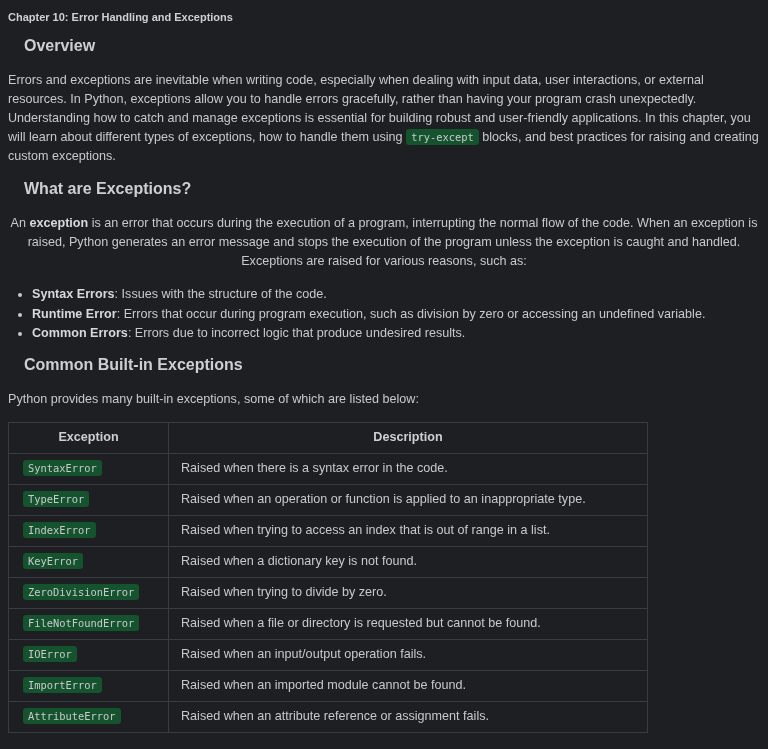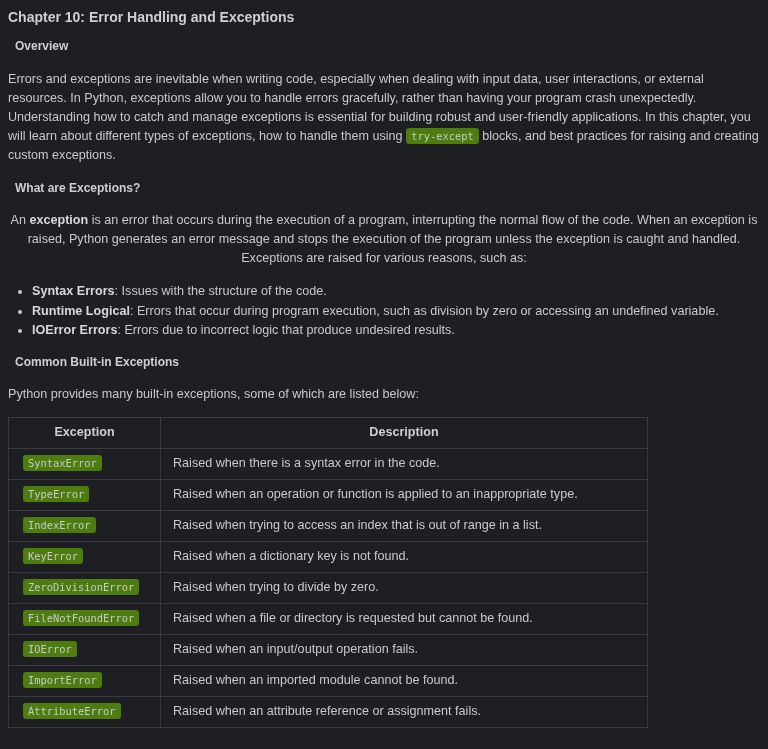--- a/index.html
+++ b/index.html
@@ -20,7 +20,7 @@
       padding: 0 8px;
     }
     h1 {
-      font-size: 14px;
+      font-size: 11px;
       font-weight: bold;
       color: #d0d0d3;
       margin: 0;

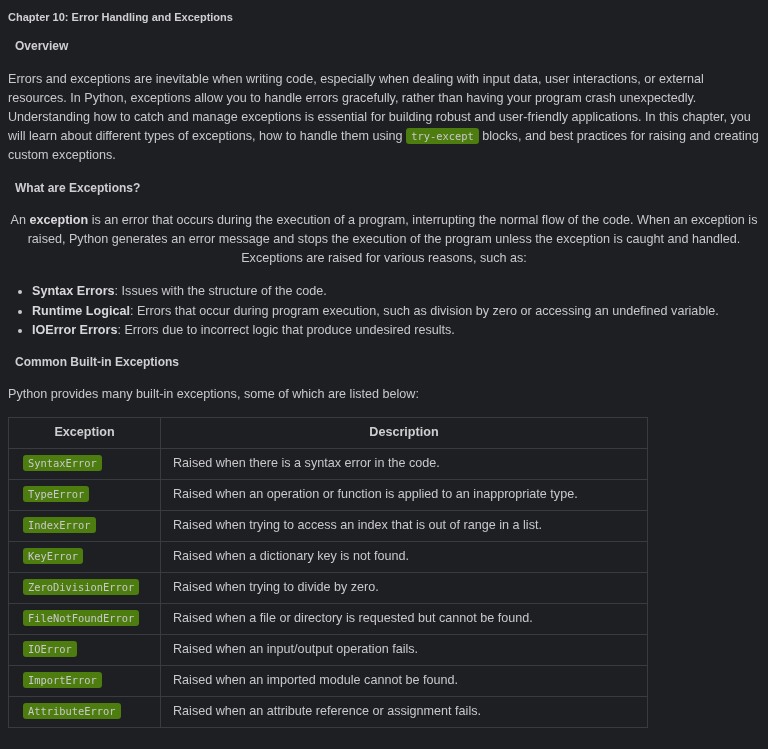--- a/index.html
+++ b/index.html
@@ -28,10 +28,10 @@
       line-height: 18px;
     }
     h2 {
-      font-size: 12px;
+      font-size: 16px;
       font-weight: bold;
       color: #cfcfd2;
-      margin: 7px;
+      margin: 16px;
       line-height: 18px;
     }
     p {

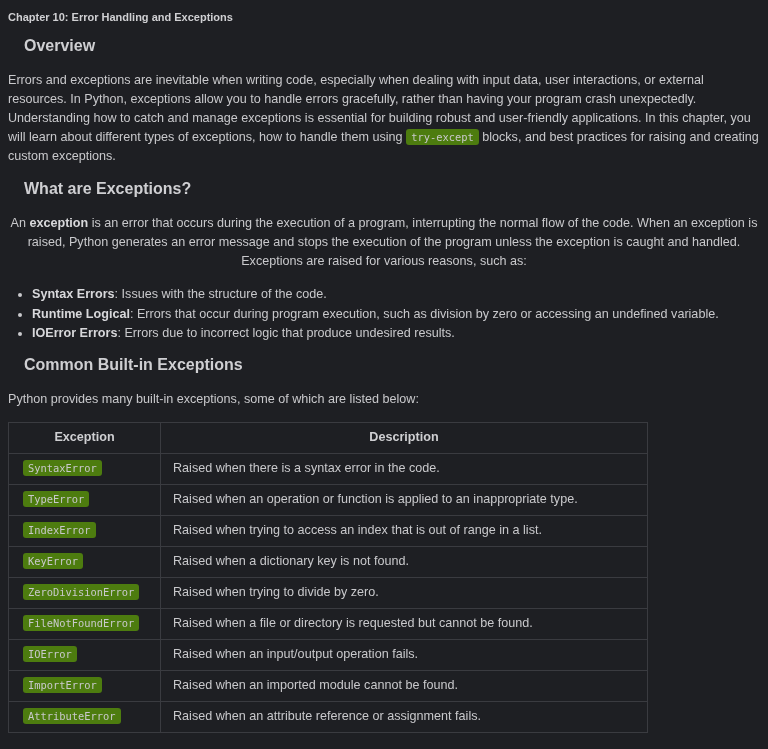--- a/index.html
+++ b/index.html
@@ -48,7 +48,7 @@
     code {
       font-family: "DejaVu Sans Mono", monospace;
       font-size: 10.4px;
-      background: #4d7c0f;
+      background: #14532d;
       color: #c9c9cc;
       padding: 2px 5px;
       border-radius: 3px;

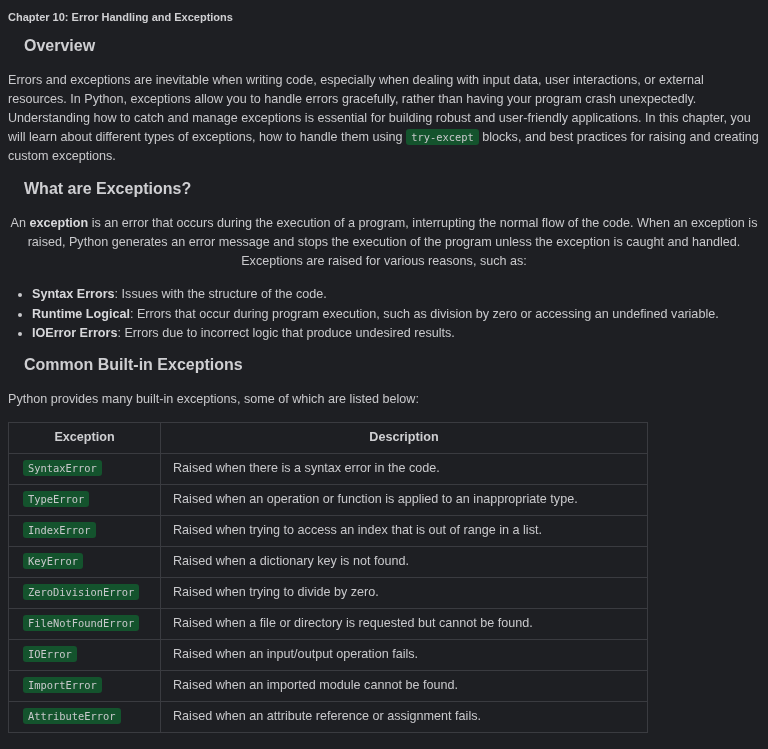--- a/index.html
+++ b/index.html
@@ -106,7 +106,7 @@
 
   <ul class="mt-list">
     <li><b>Syntax Errors</b><span>: Issues with the structure of the code.</span></li>
-    <li><b>Runtime Logical</b><span>: Errors that occur during program execution, such as division by zero or accessing an undefined variable.</span></li>
+    <li><b>Runtime Error</b><span>: Errors that occur during program execution, such as division by zero or accessing an undefined variable.</span></li>
     <li><b>IOError Errors</b><span>: Errors due to incorrect logic that produce undesired results.</span></li>
   </ul>
 

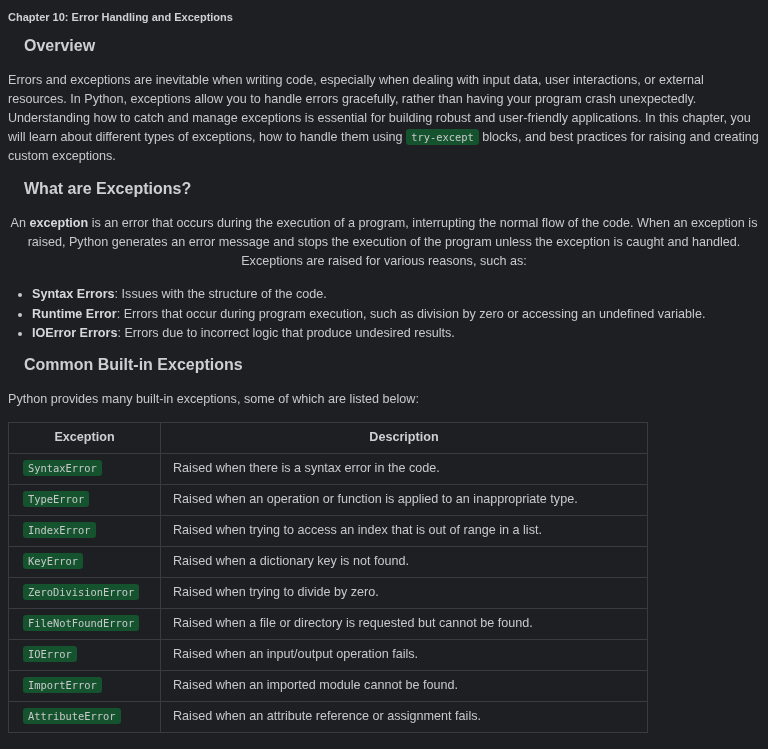--- a/index.html
+++ b/index.html
@@ -107,7 +107,7 @@
   <ul class="mt-list">
     <li><b>Syntax Errors</b><span>: Issues with the structure of the code.</span></li>
     <li><b>Runtime Error</b><span>: Errors that occur during program execution, such as division by zero or accessing an undefined variable.</span></li>
-    <li><b>IOError Errors</b><span>: Errors due to incorrect logic that produce undesired results.</span></li>
+    <li><b>Common Errors</b><span>: Errors due to incorrect logic that produce undesired results.</span></li>
   </ul>
 
   <h2 class="mt-h3">Common Built-in Exceptions</h2>

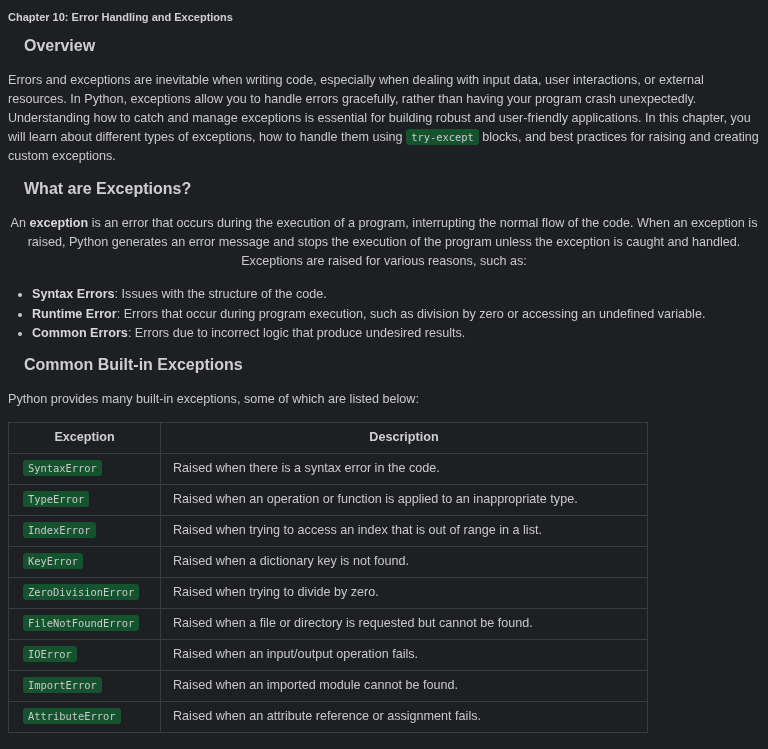--- a/index.html
+++ b/index.html
@@ -82,7 +82,7 @@
     }
     td {
       height: 30px;
-      padding: 0 16px;
+      padding: 0 24px;
     }
     td.col-ex {
       width: 121px;

